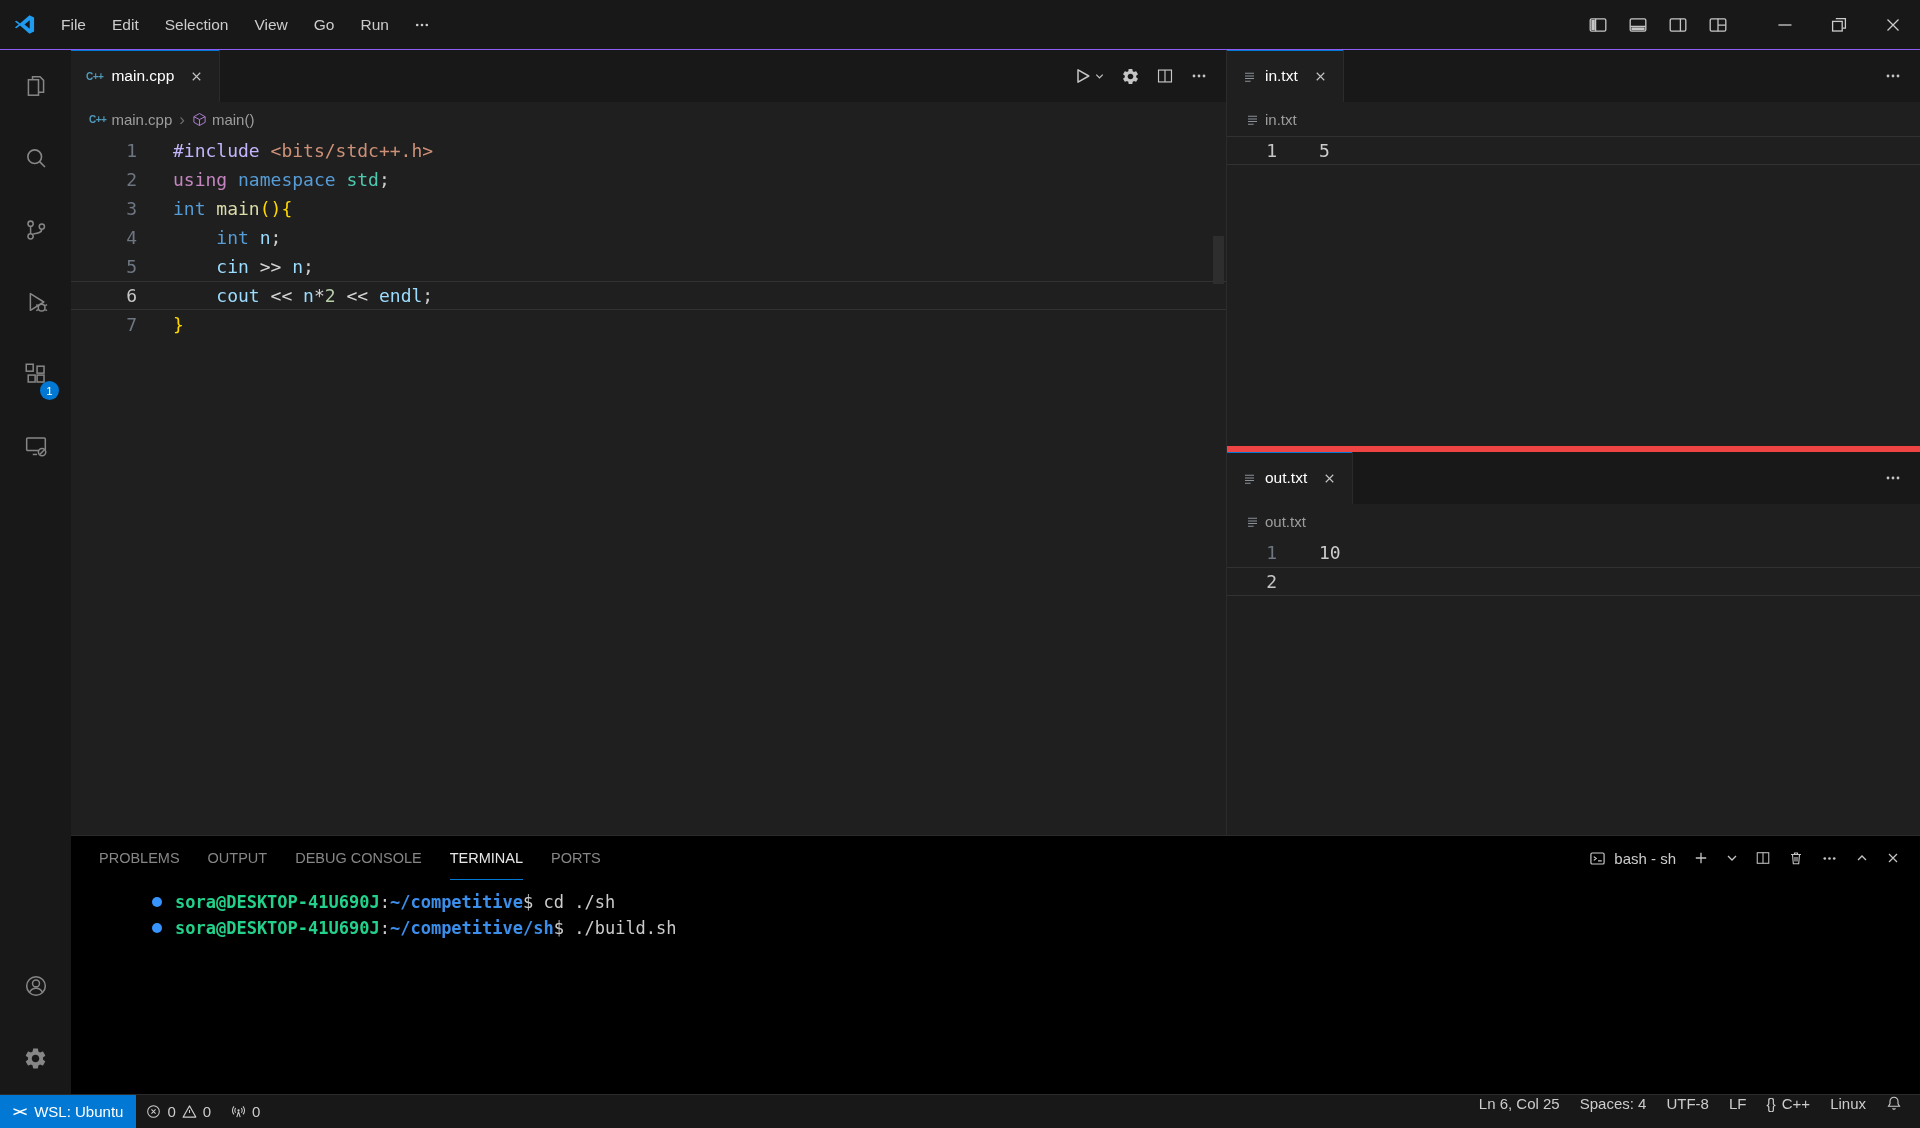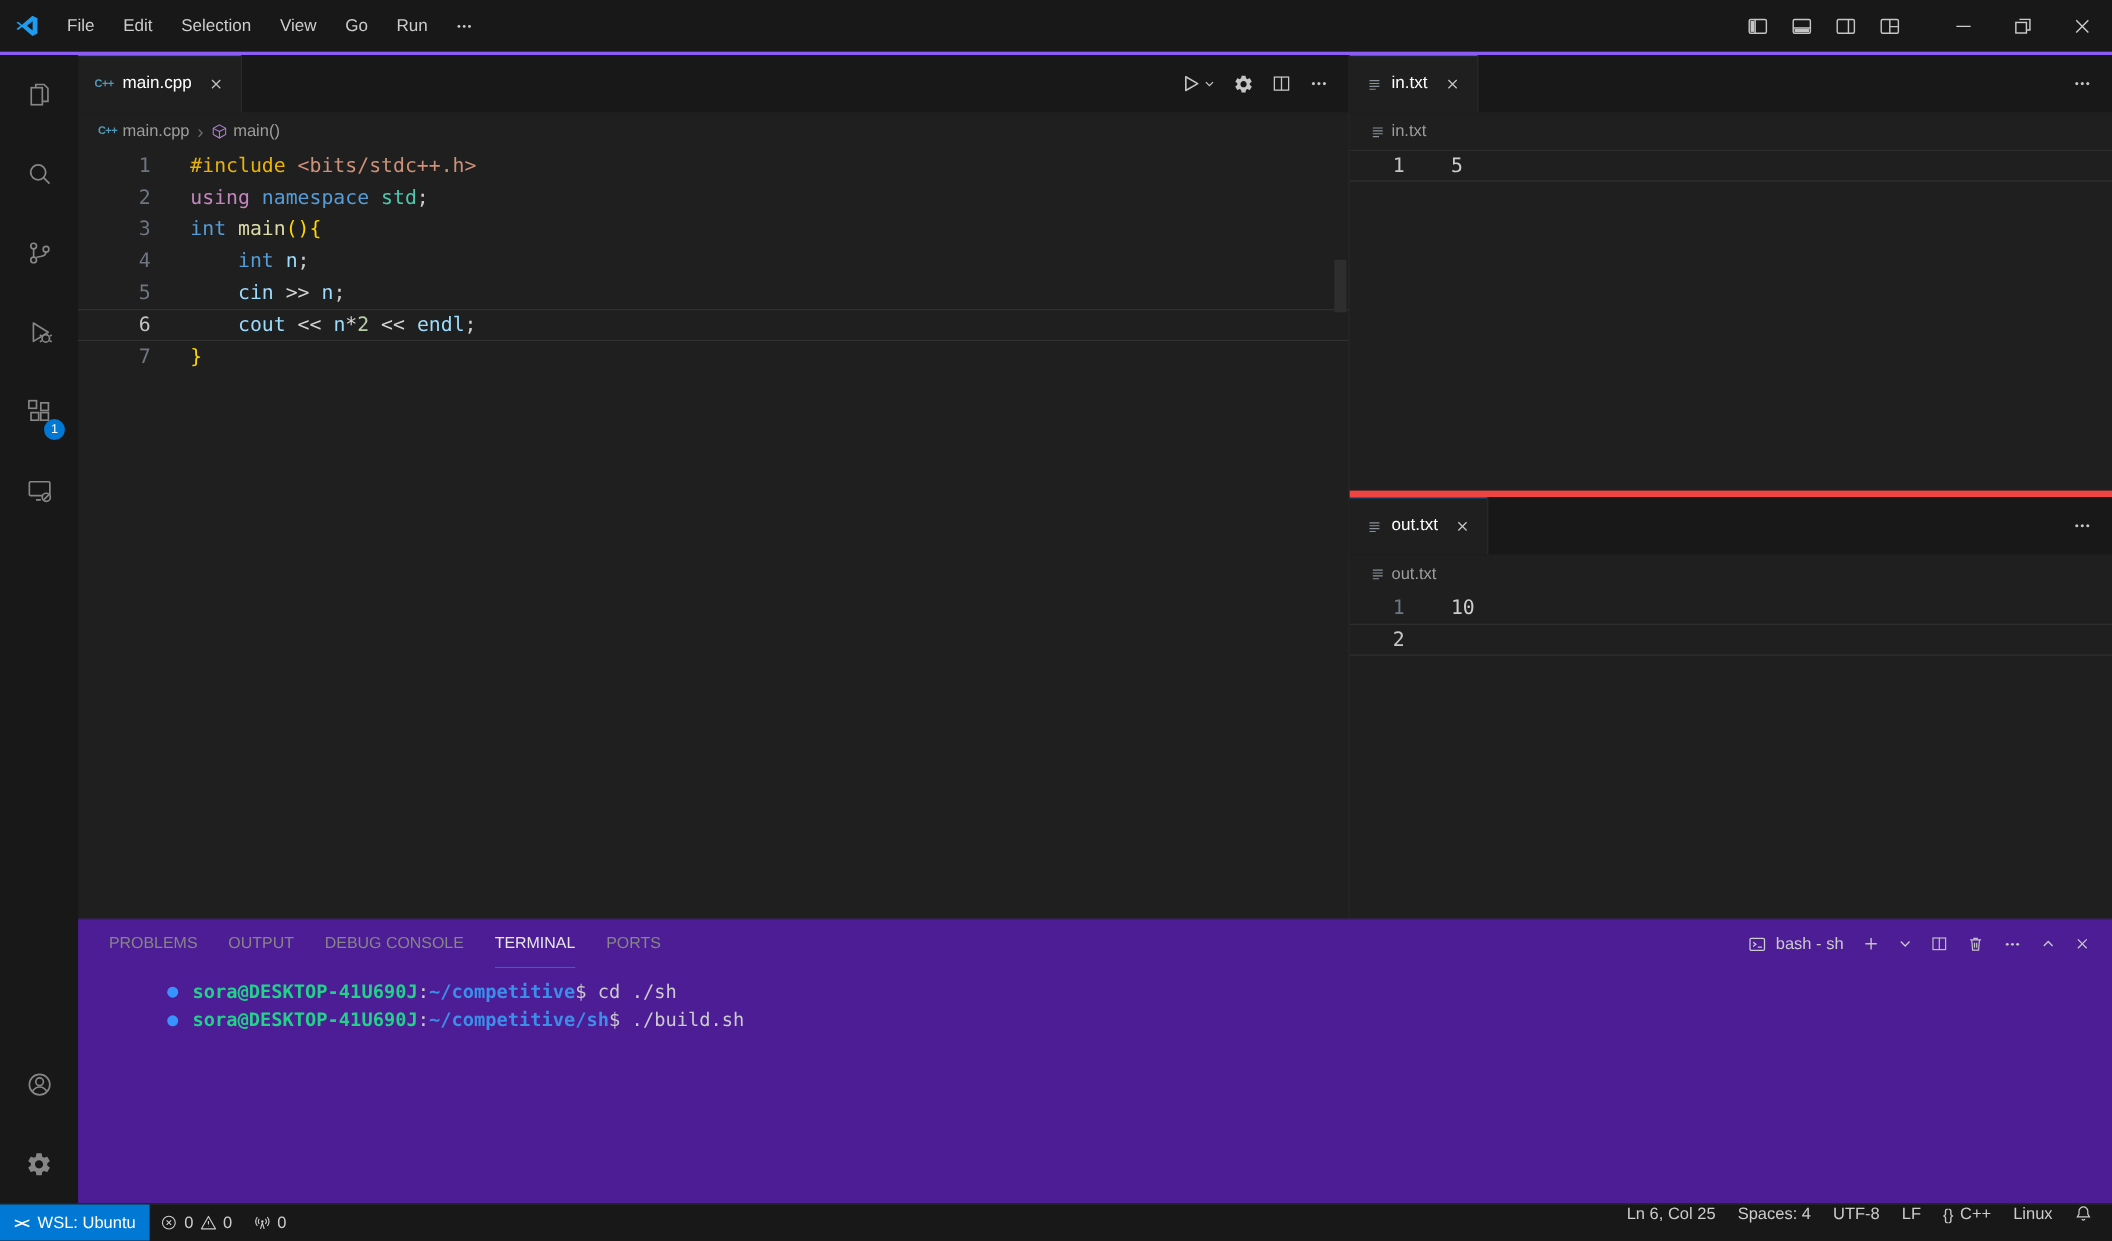--- a/index.html
+++ b/index.html
@@ -11,7 +11,7 @@
   .window{width:1920px;height:1128px;display:flex;flex-direction:column}
 
   
-  .titlebar{height:50px;flex:none;background:#181818;display:flex;align-items:center;position:relative;border-bottom:3px solid #8b5cf6}
+  .titlebar{height:50px;flex:none;background:#181818;display:flex;align-items:center;position:relative;border-bottom:1px solid #8b5cf6}
   .logo-wrap{width:48px;display:flex;justify-content:center}
   .menubar{display:flex;align-items:center;height:100%}
   .menu-item{padding:0 13px;height:100%;display:flex;align-items:center;font-size:15.5px;color:#cccccc;cursor:default}

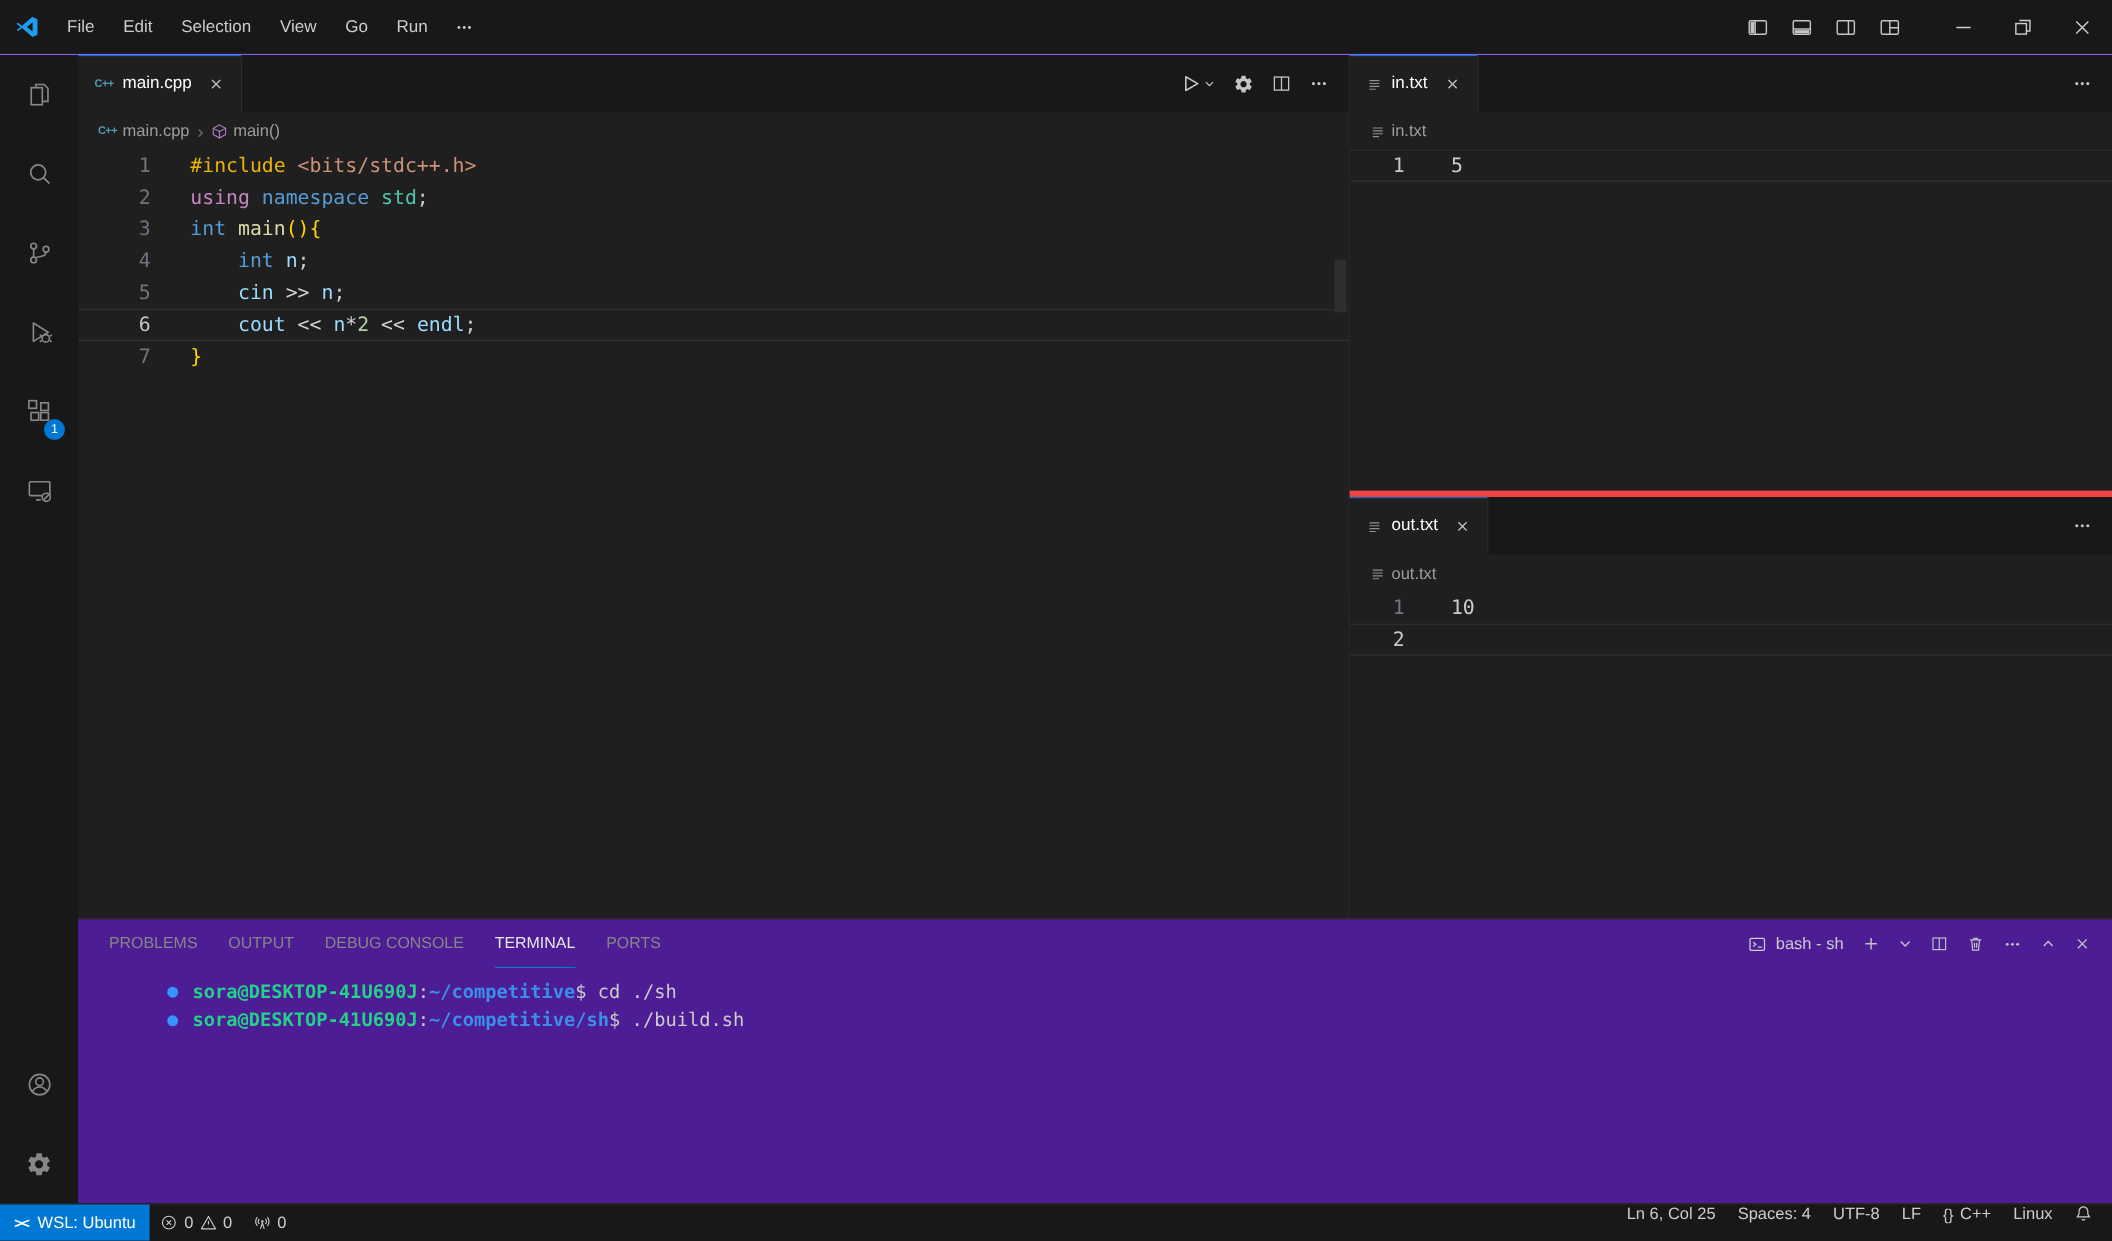--- a/index.html
+++ b/index.html
@@ -284,7 +284,7 @@
           </div>
           <div class="code-area">
             <div>
-                <div class="code-row"><div class="gutter">1</div><div class="code-text"><span style="color: #eab308;">#include </span><span style="color: rgb(206, 145, 120);">&lt;bits/stdc++.h&gt;</span></div></div>
+                <div class="code-row"><div class="gutter">1</div><div class="code-text"><span style="color: #c4b5fd;">#include </span><span style="color: rgb(206, 145, 120);">&lt;bits/stdc++.h&gt;</span></div></div>
                 <div class="code-row"><div class="gutter">2</div><div class="code-text"><span style="color: rgb(197, 134, 192);">using</span><span> </span><span style="color: rgb(86, 156, 214);">namespace</span><span> </span><span style="color: rgb(78, 201, 176);">std</span><span>;</span></div></div>
                 <div class="code-row"><div class="gutter">3</div><div class="code-text"><span style="color: rgb(86, 156, 214);">int</span><span> </span><span style="color: rgb(220, 220, 170);">main</span><span style="color: rgb(255, 215, 0);">(){</span></div></div>
                 <div class="code-row"><div class="gutter">4</div><div class="code-text"><span>    </span><span style="color: rgb(86, 156, 214);">int</span><span> </span><span style="color: rgb(156, 220, 254);">n</span><span>;</span></div></div>

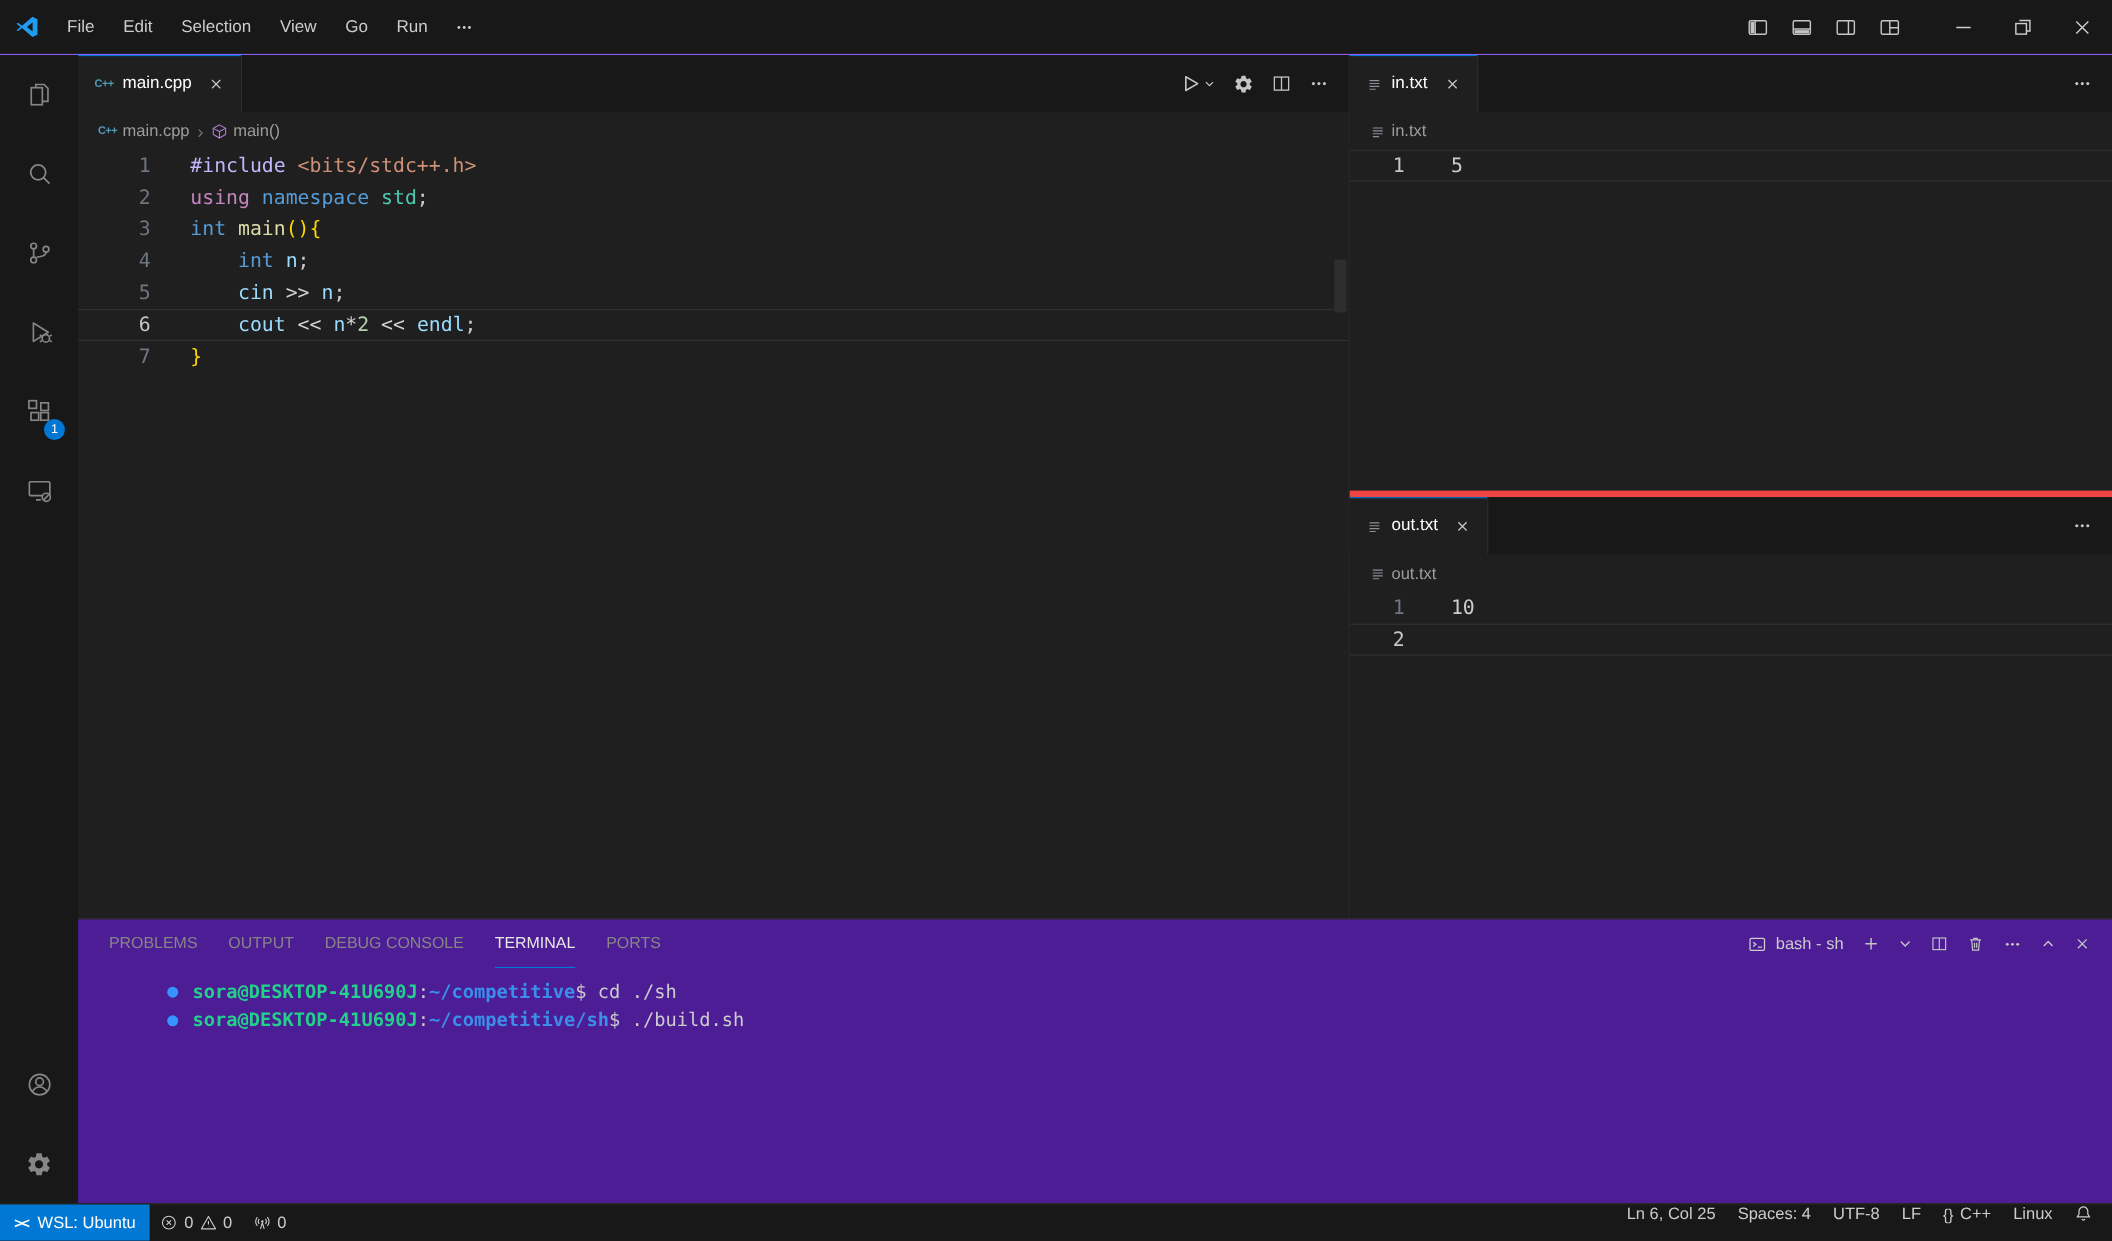--- a/index.html
+++ b/index.html
@@ -65,7 +65,7 @@
   .ov-thumb{position:absolute;right:2px;top:100px;width:11px;height:48px;background:#2e2e2e}
 
   
-  .panel{height:259px;flex:none;background:#4c1d95;border-top:1px solid #2b2b2b;display:flex;flex-direction:column}
+  .panel{height:259px;flex:none;background:#000000;border-top:1px solid #2b2b2b;display:flex;flex-direction:column}
   .panel-header{height:44px;flex:none;display:flex;align-items:center;padding:0 20px 0 28px}
   .panel-tab{font-size:14.5px;color:#868686;margin-right:28px;height:100%;display:flex;align-items:center;border-bottom:1px solid transparent}
   .panel-tab.active{color:#e7e7e7;border-bottom-color:#0078d4}

